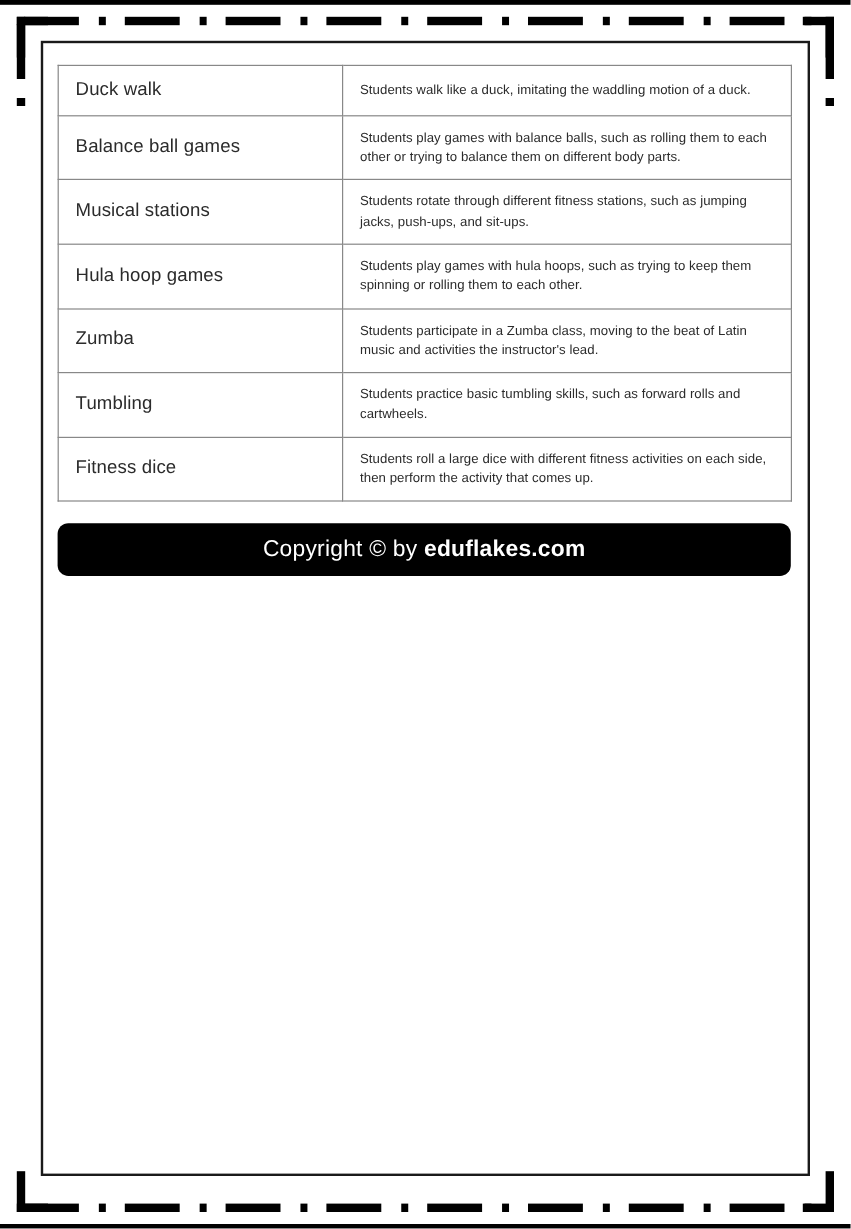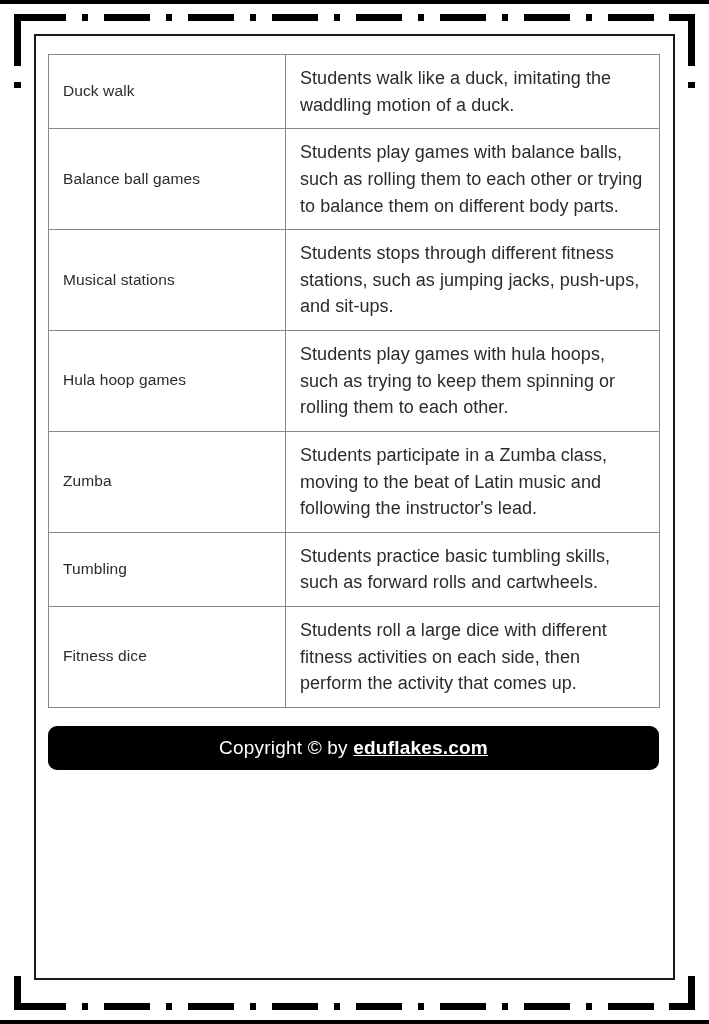--- a/index.html
+++ b/index.html
@@ -107,7 +107,7 @@
   }
   .col-desc {
     width: 374px;
-    font-size: 18px;
+    font-size: 11px;
     line-height: 1.48;
     letter-spacing: .05px;
   }

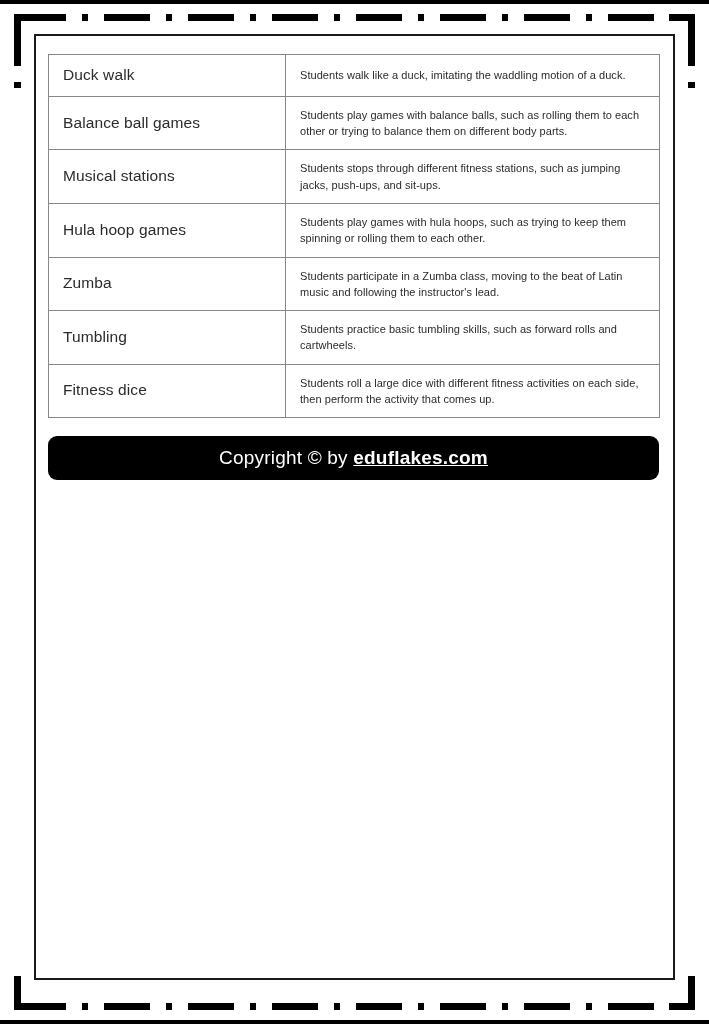--- a/index.html
+++ b/index.html
@@ -173,7 +173,7 @@
 
         <tr>
           <td class="col-name">Musical stations</td>
-          <td class="col-desc">Students stops through different fitness stations, such as jumping jacks, push-ups, and sit-ups.</td>
+          <td class="col-desc">Students rotate through different fitness stations, such as jumping jacks, push-ups, and sit-ups.</td>
         </tr>
 
         <tr>

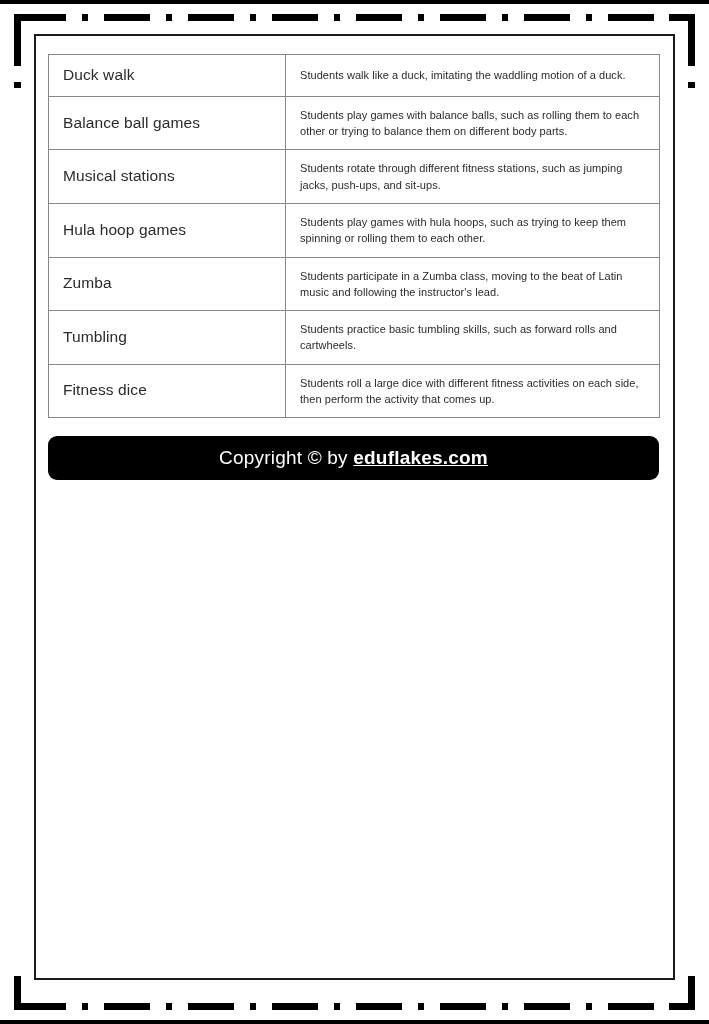--- a/index.html
+++ b/index.html
@@ -183,7 +183,7 @@
 
         <tr>
           <td class="col-name">Zumba</td>
-          <td class="col-desc">Students participate in a Zumba class, moving to the beat of Latin music and following the instructor's lead.</td>
+          <td class="col-desc">Students participate in a Zumba class, moving to the beat of Latin music and activities the instructor's lead.</td>
         </tr>
 
         <tr>

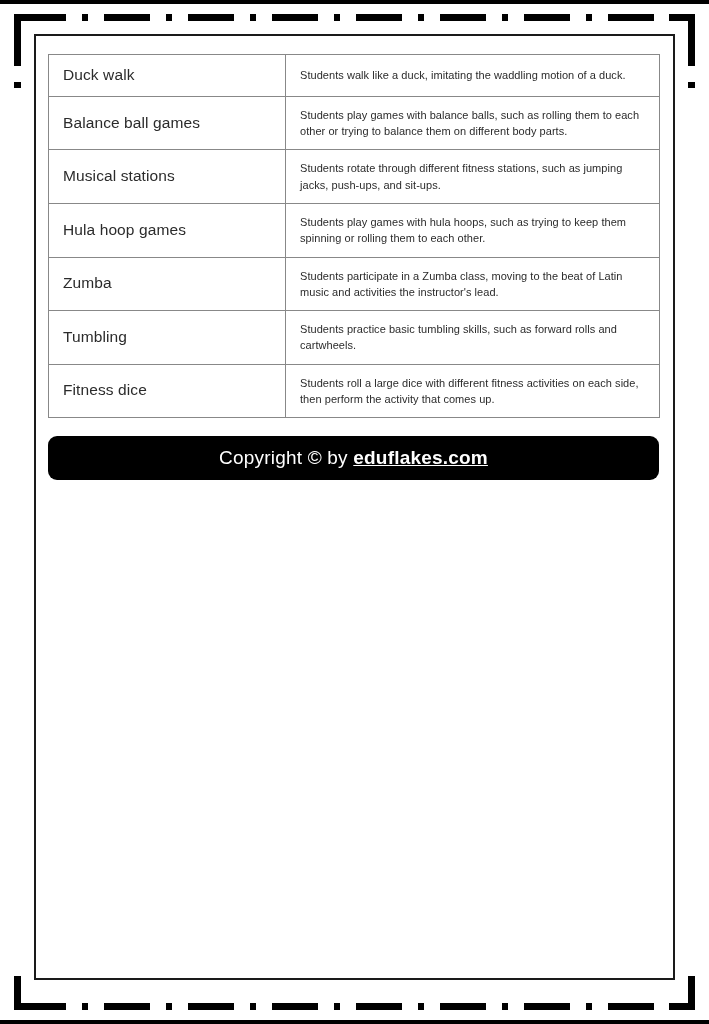--- a/index.html
+++ b/index.html
@@ -129,7 +129,7 @@
     letter-spacing: .2px;
     white-space: pre;
   }
-  .footer-text .brand { font-weight: bold; text-decoration: underline; }
+  .footer-text .brand { font-weight: bold; }
 </style>
 </head>
 <body>

